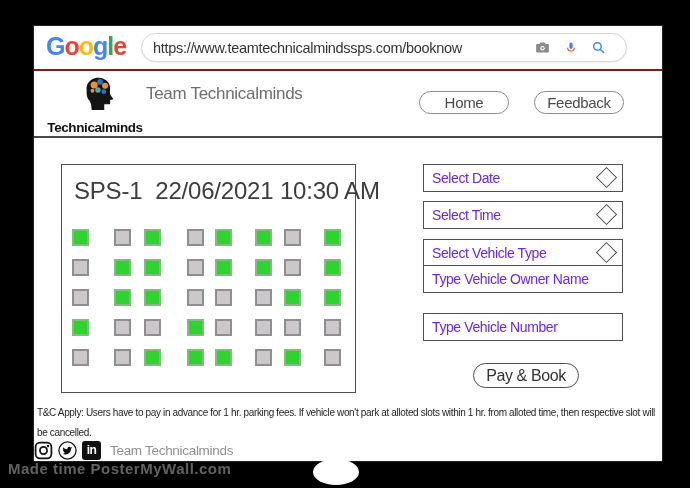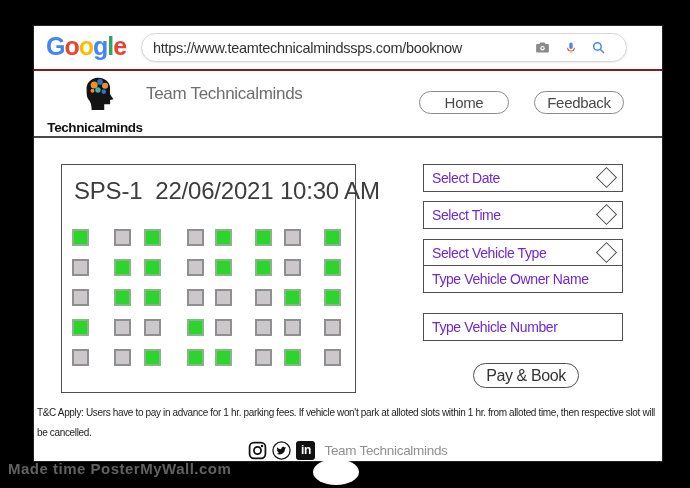--- a/index.html
+++ b/index.html
@@ -64,7 +64,7 @@
   .terms { position:absolute; left:3px; top:377px; width:625px; font-size:10px;
     line-height:20px; color:#1e1e1e; letter-spacing:-0.35px; }
   .footer { position:absolute; left:0; top:412px; width:100%; height:25px;
-    display:flex; align-items:center; justify-content:center; gap:5px; }
+    display:flex; align-items:center; gap:5px; }
   .footer svg, .li-badge { display:block; cursor:pointer; }
   .li-badge { width:19px; height:19px; background:#111; border-radius:3px; color:#fff;
     font-size:12px; font-weight:bold; text-align:center; line-height:19px;

